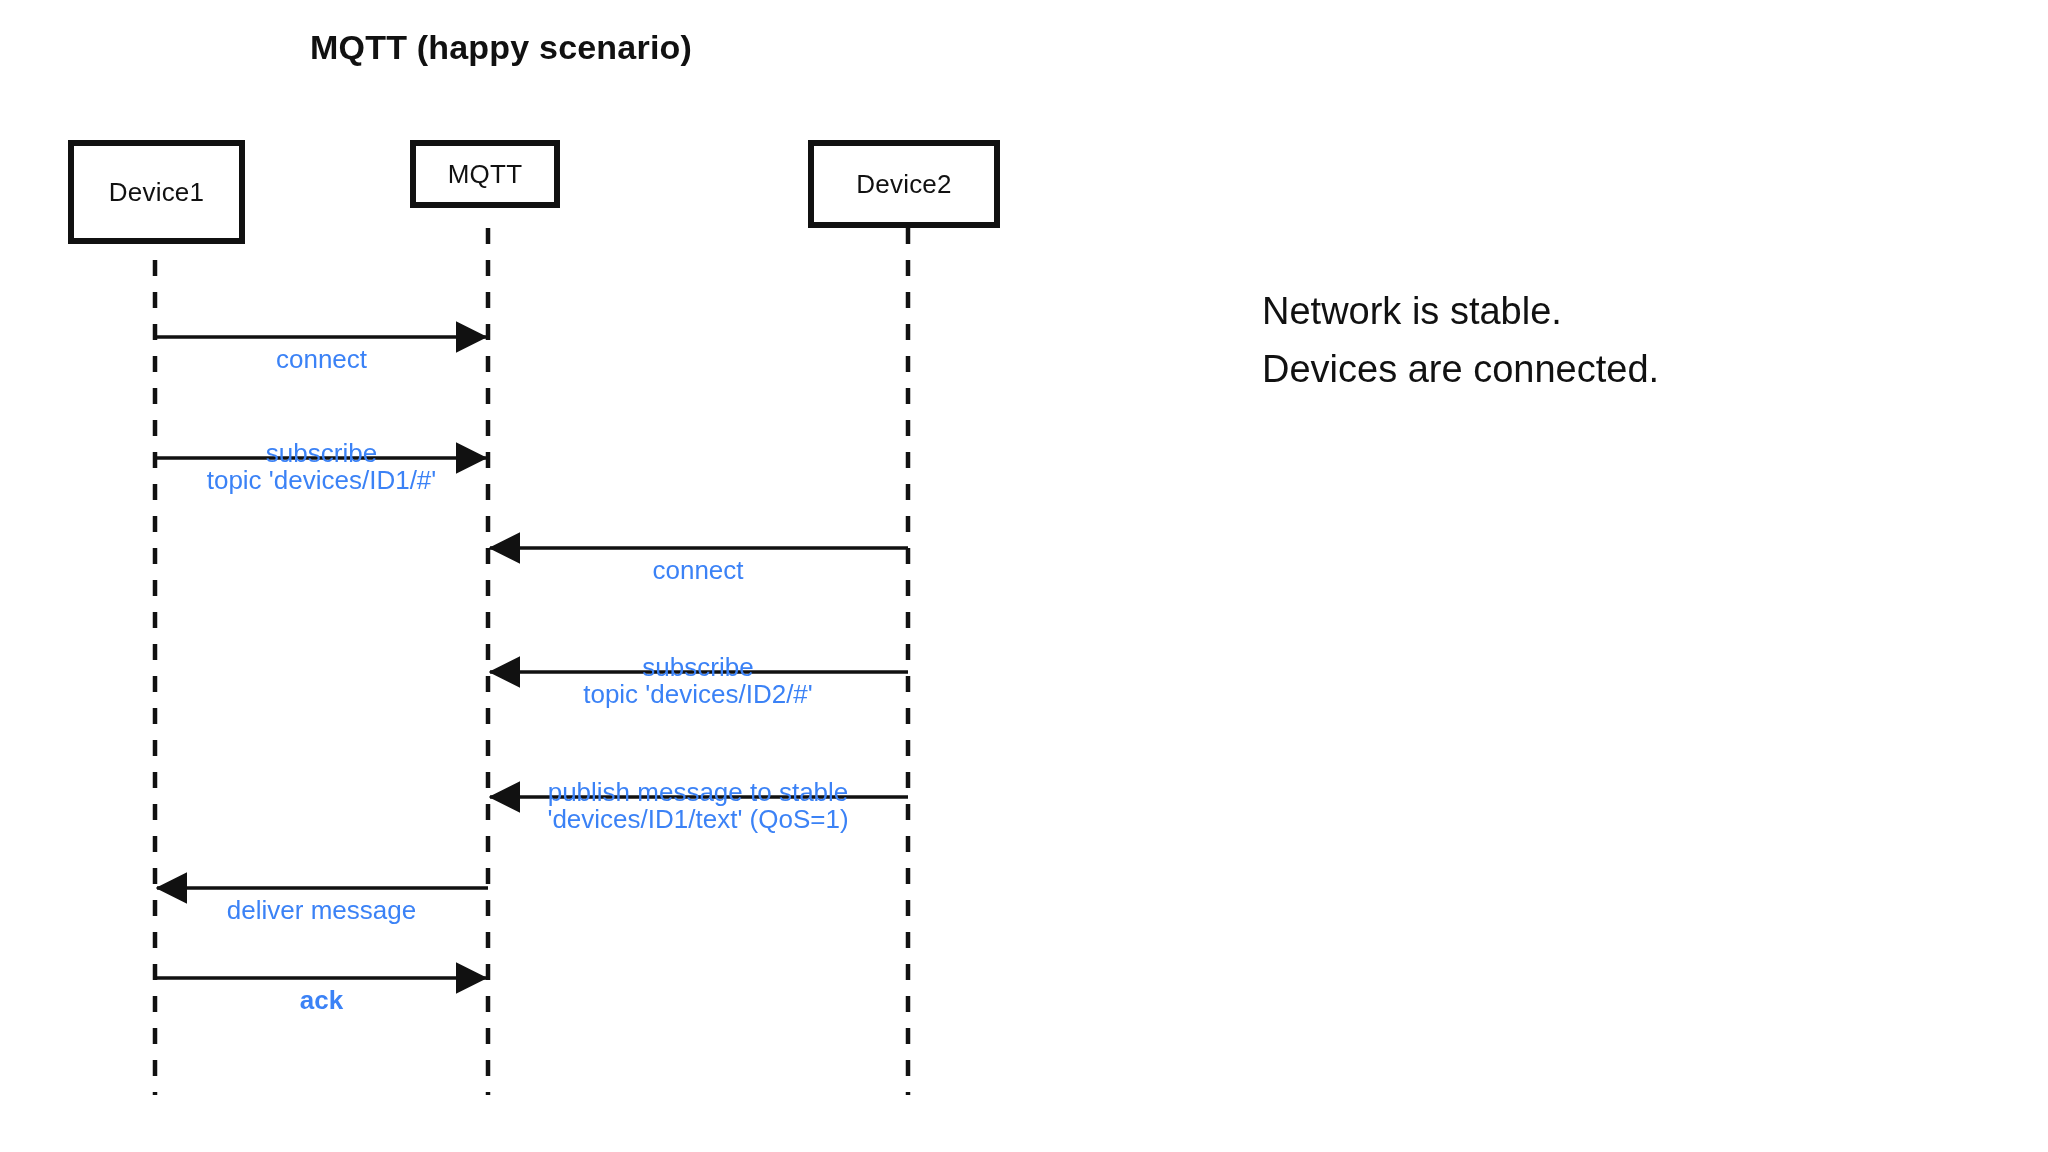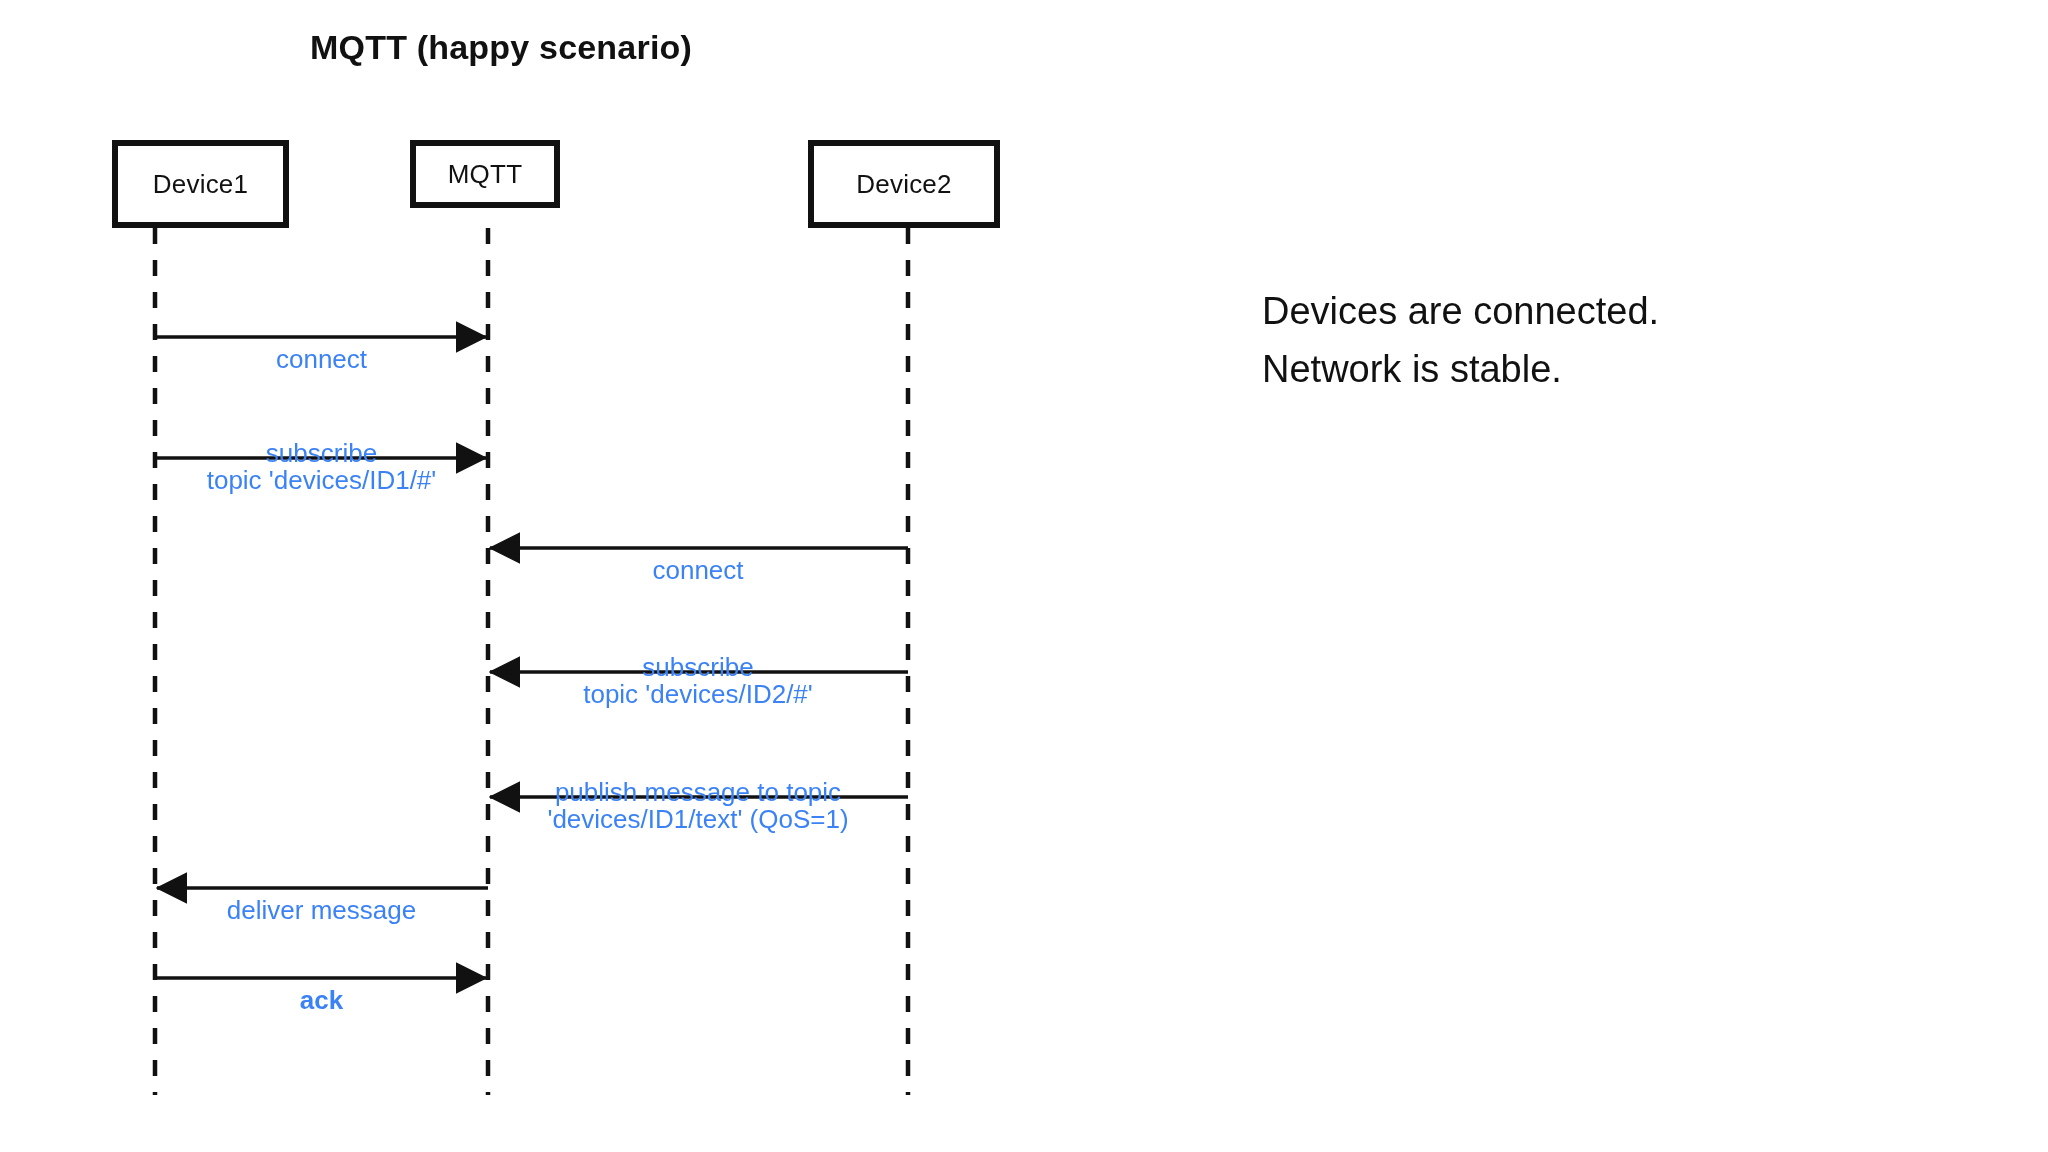--- a/index.html
+++ b/index.html
@@ -99,7 +99,7 @@
 <div class="diagram-title">MQTT (happy scenario)</div>
 
 <div id="participants-layer">
-    <div class="participant" style="left: 68px; top: 140px; width: 177px; height: 88px; margin-left: 44px;">
+    <div class="participant" style="left: 68px; top: 140px; width: 177px; height: 104px;">
       <span class="participant-label">Device1</span>
     </div>
     <div class="participant" style="left: 410px; top: 140px; width: 150px; height: 68px;">

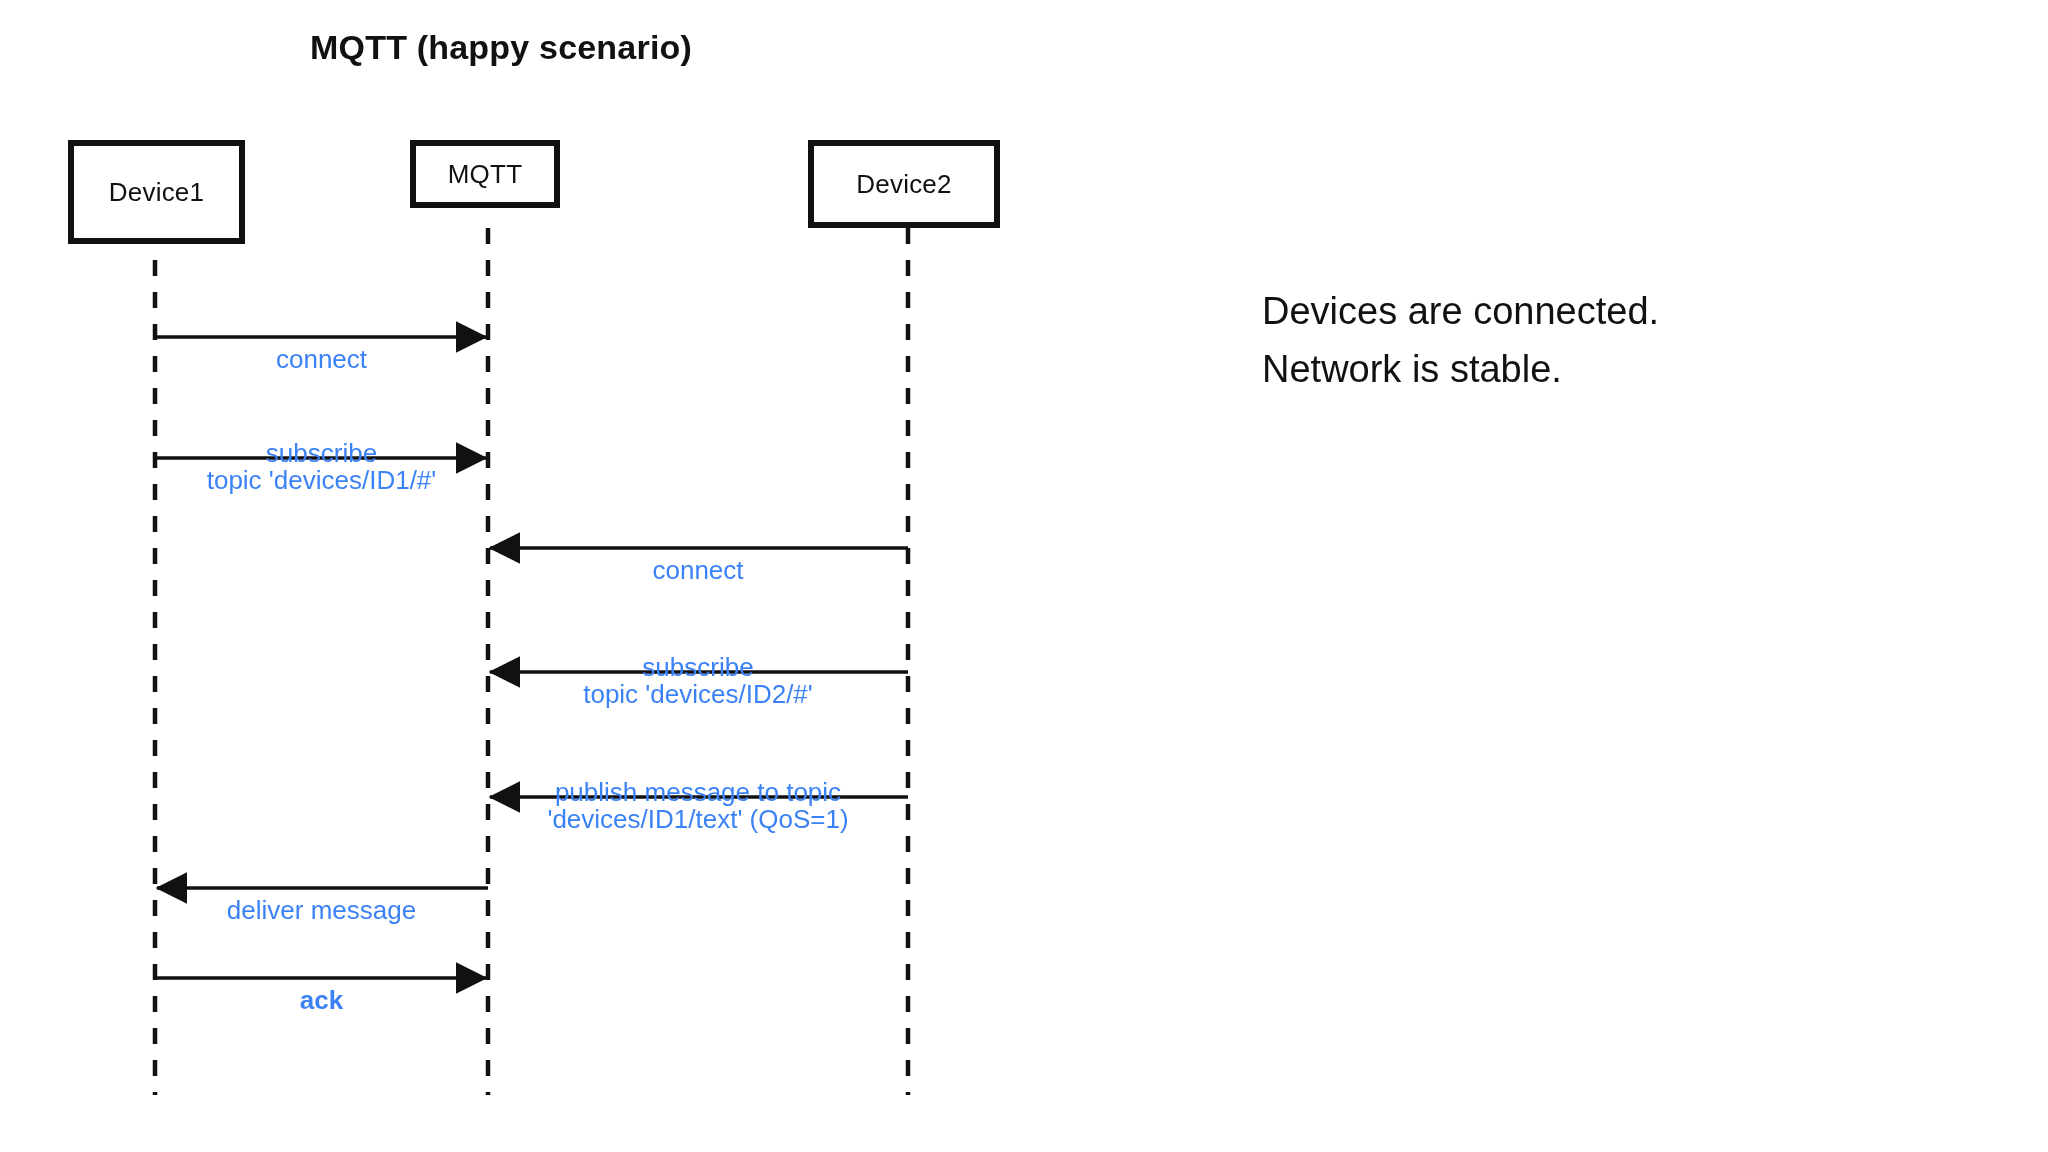--- a/index.html
+++ b/index.html
@@ -138,8 +138,8 @@
   </div>
 
 <div class="note">
+  <span class="note-line">Network is stable.</span>
   <span class="note-line">Devices are connected.</span>
-  <span class="note-line">Network is stable.</span>
 </div>
 
 </body></html>

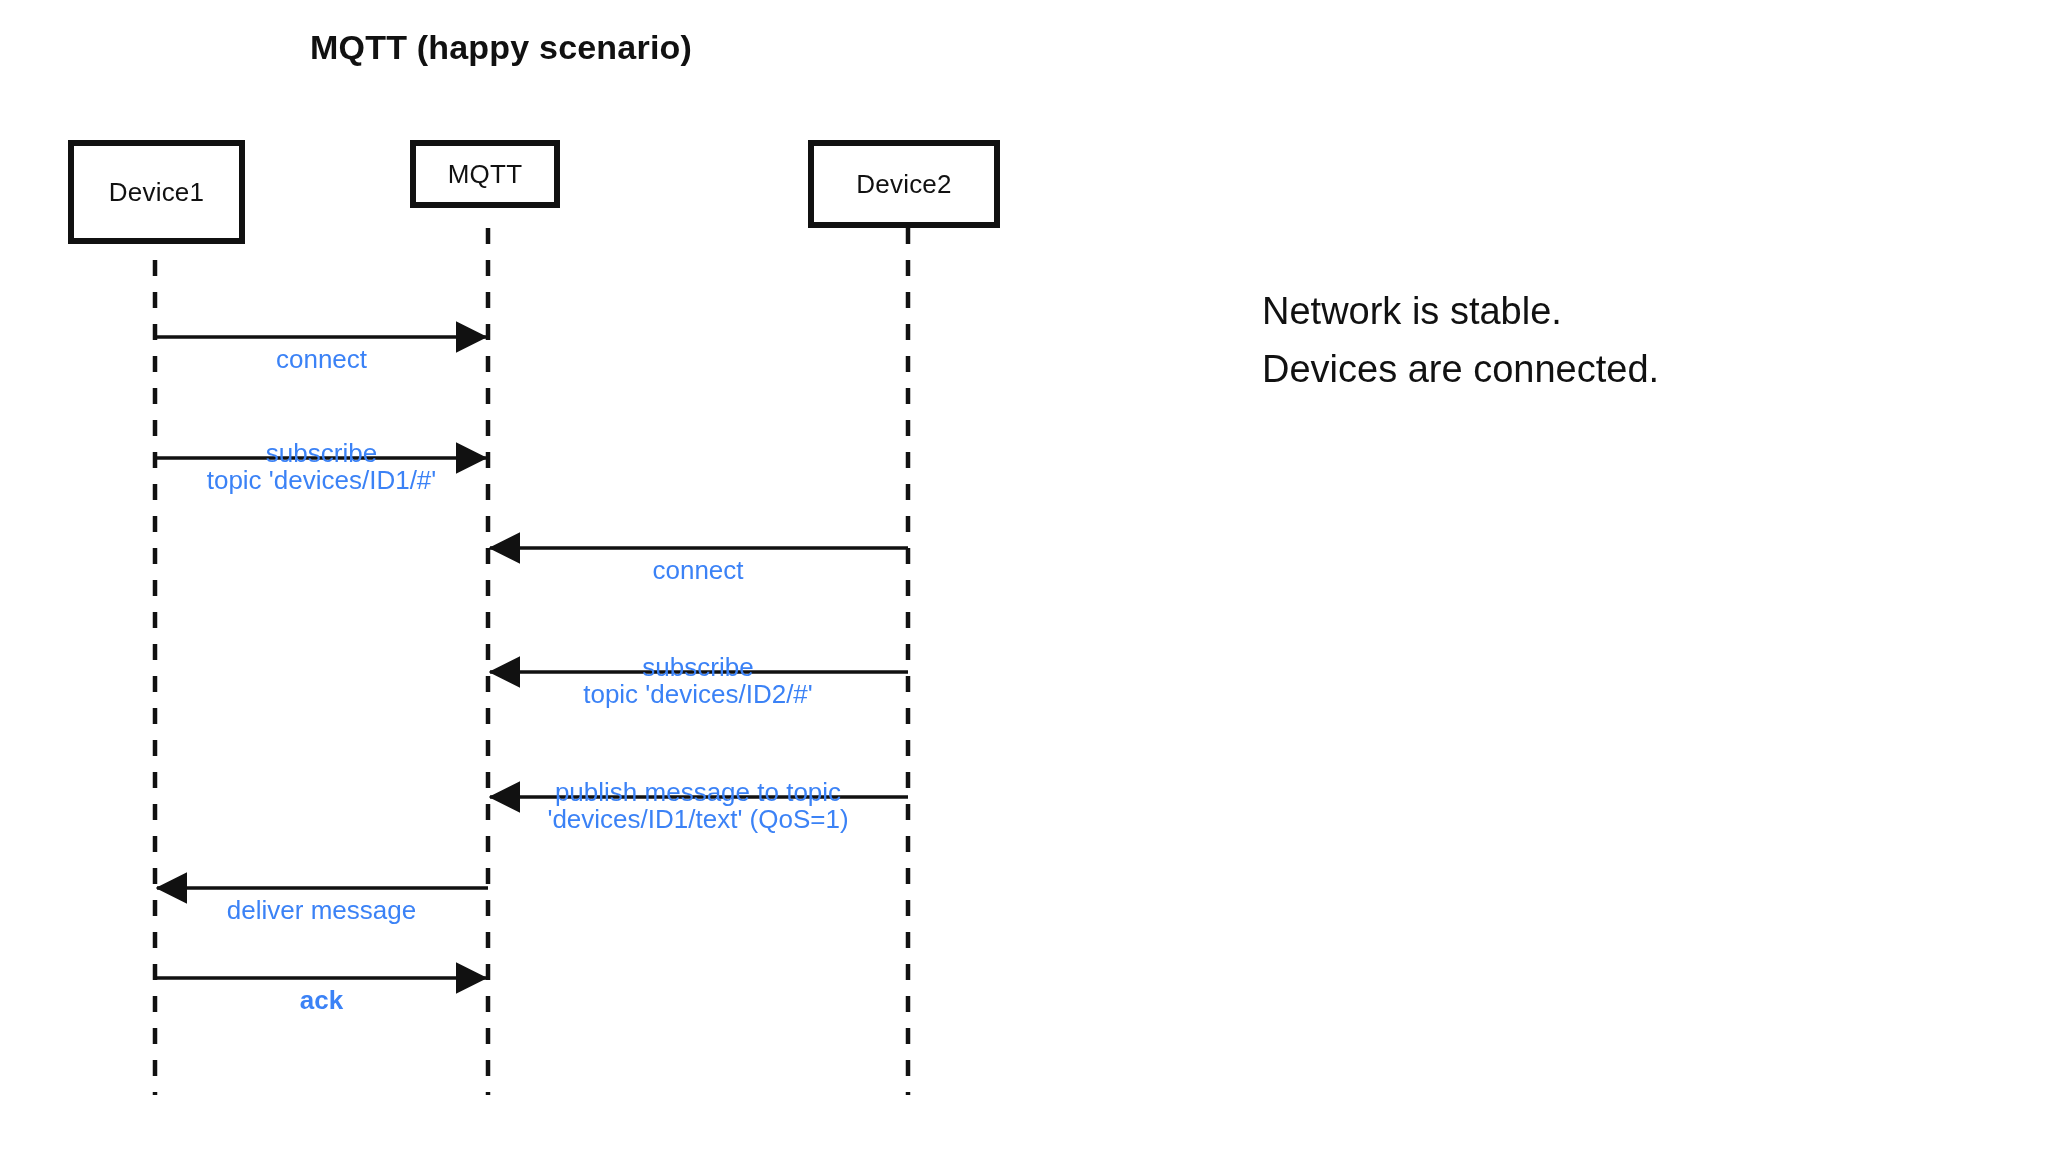--- a/index.html
+++ b/index.html
@@ -126,7 +126,7 @@
       <div>topic 'devices/ID2/#'</div>
     </div>
     <div class="msg-label" style="left: 698px; top: 735px;">
-      <div>publish message to topic</div>
+      <div>publish message to stable</div>
       <div>'devices/ID1/text' (QoS=1)</div>
     </div>
     <div class="msg-label" style="left: 321.5px; top: 853px;">

